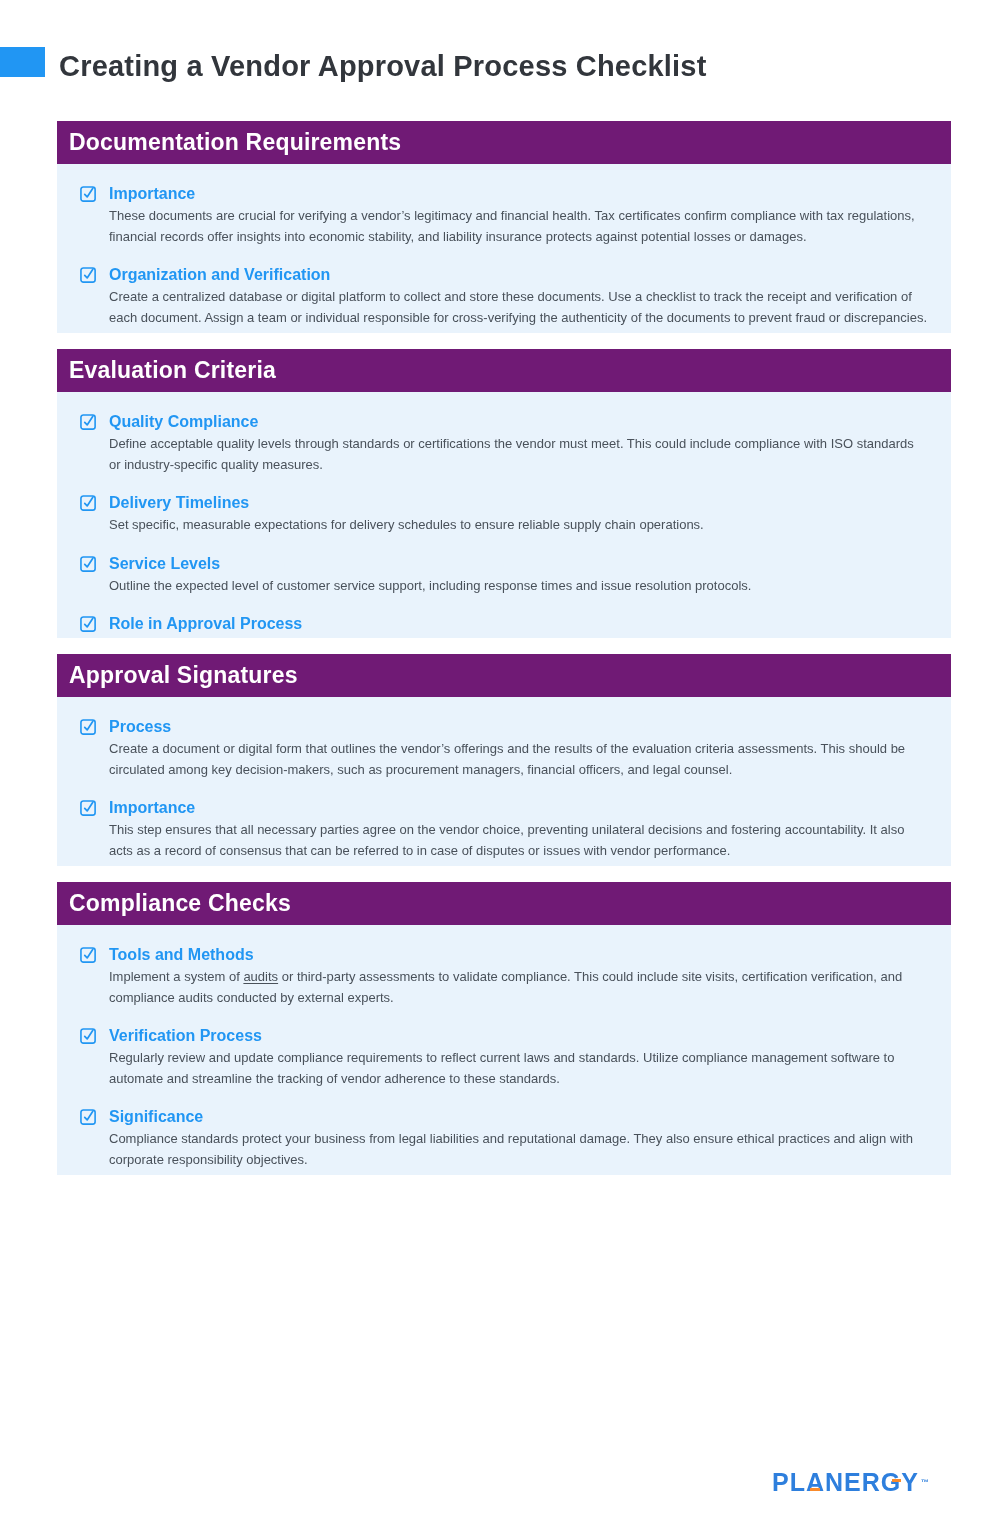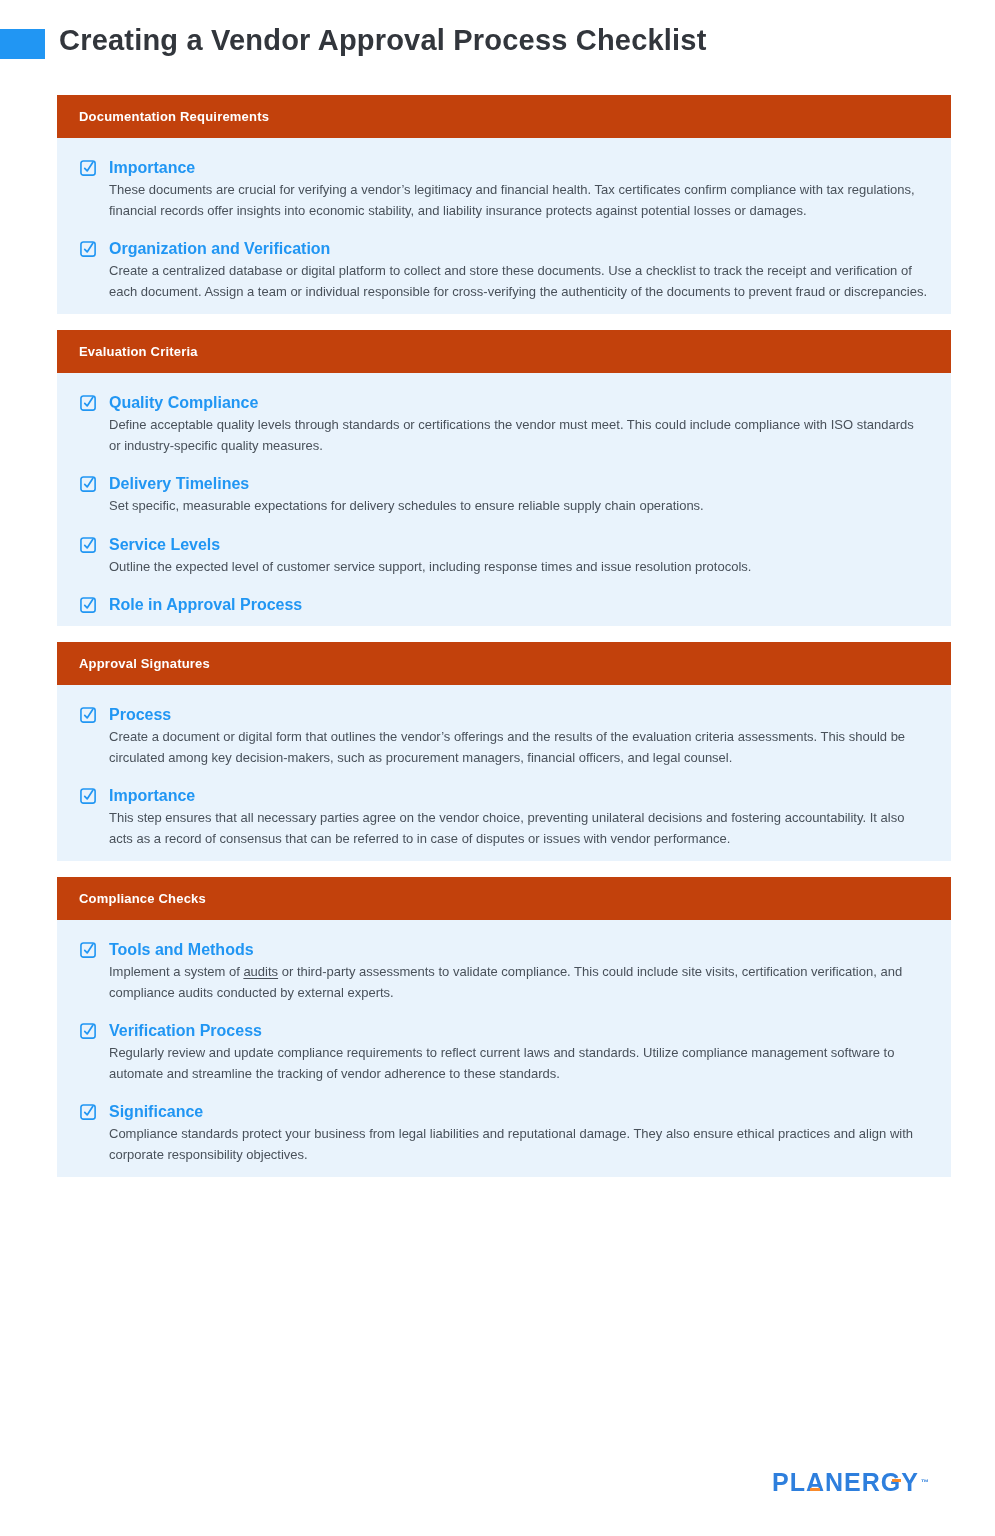--- a/index.html
+++ b/index.html
@@ -15,8 +15,8 @@
   }
   .title-row {
     display: flex;
-    align-items: flex-end;
-    padding-top: 21px;
+    align-items: flex-start;
+    padding-top: 47px;
   }
   .title-square {
     width: 45px;

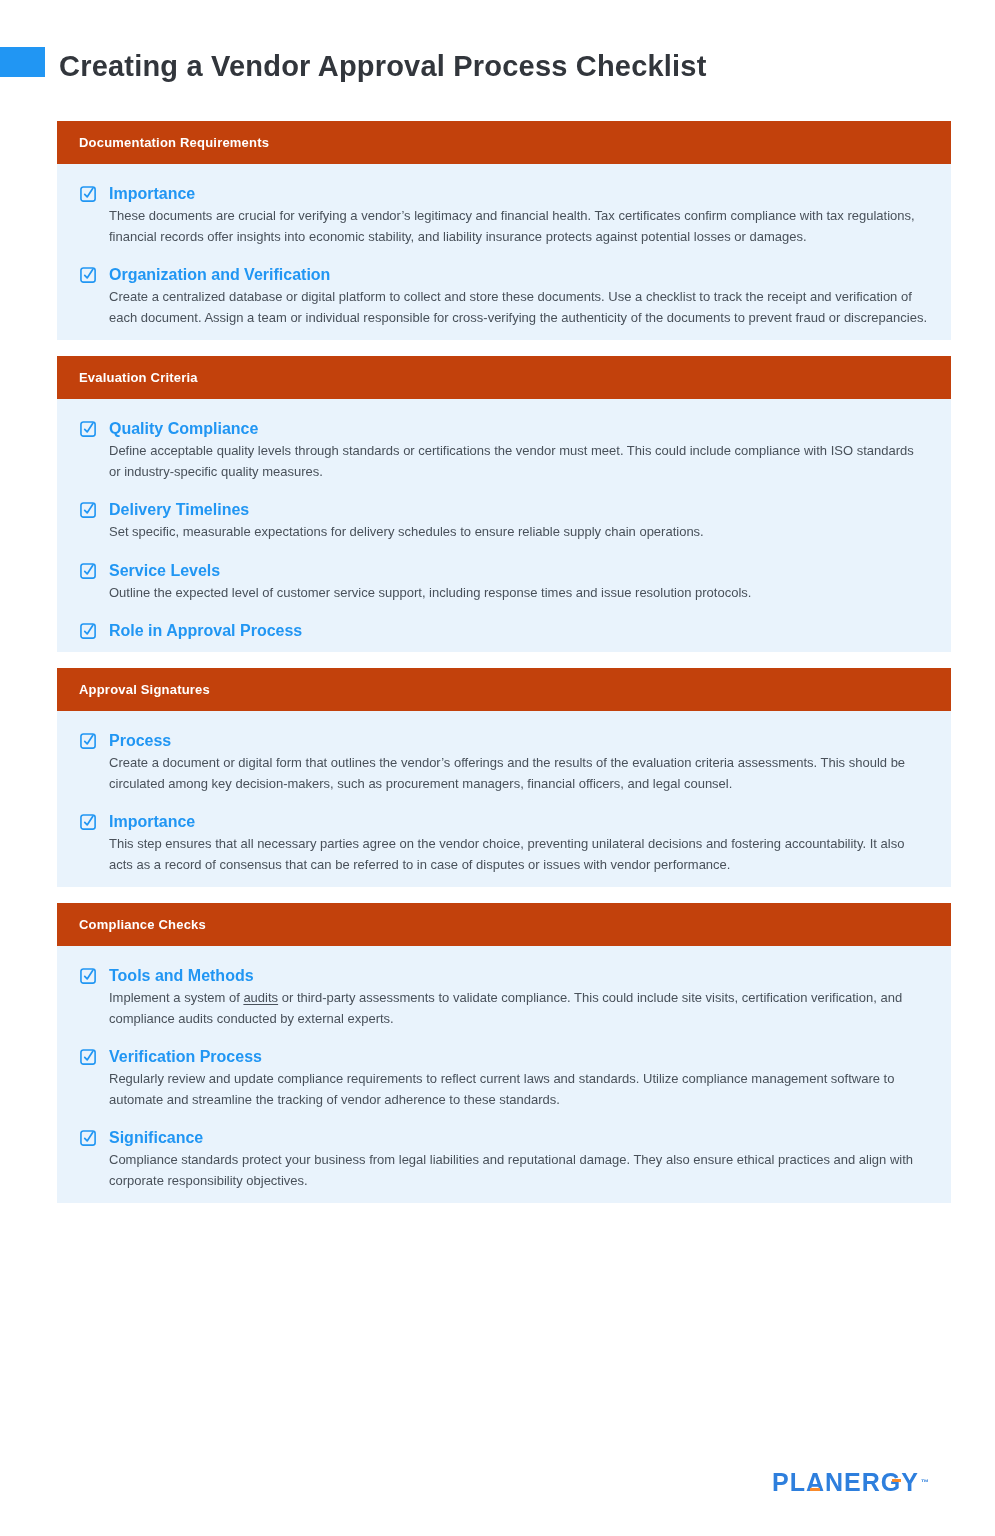--- a/index.html
+++ b/index.html
@@ -35,11 +35,11 @@
   .content { margin: 36px 44px 0 57px; }
   .section + .section { margin-top: 16px; }
   .section-header {
-    background: #c2410c;
+    background: #701a75;
     color: #ffffff;
-    font-size: 13px;
-    font-weight: 700;
-    padding: 10px 22px;
+    font-size: 23px;
+    font-weight: 700;
+    padding: 10px 12px;
     line-height: 23px;
     letter-spacing: 0.2px;
   }

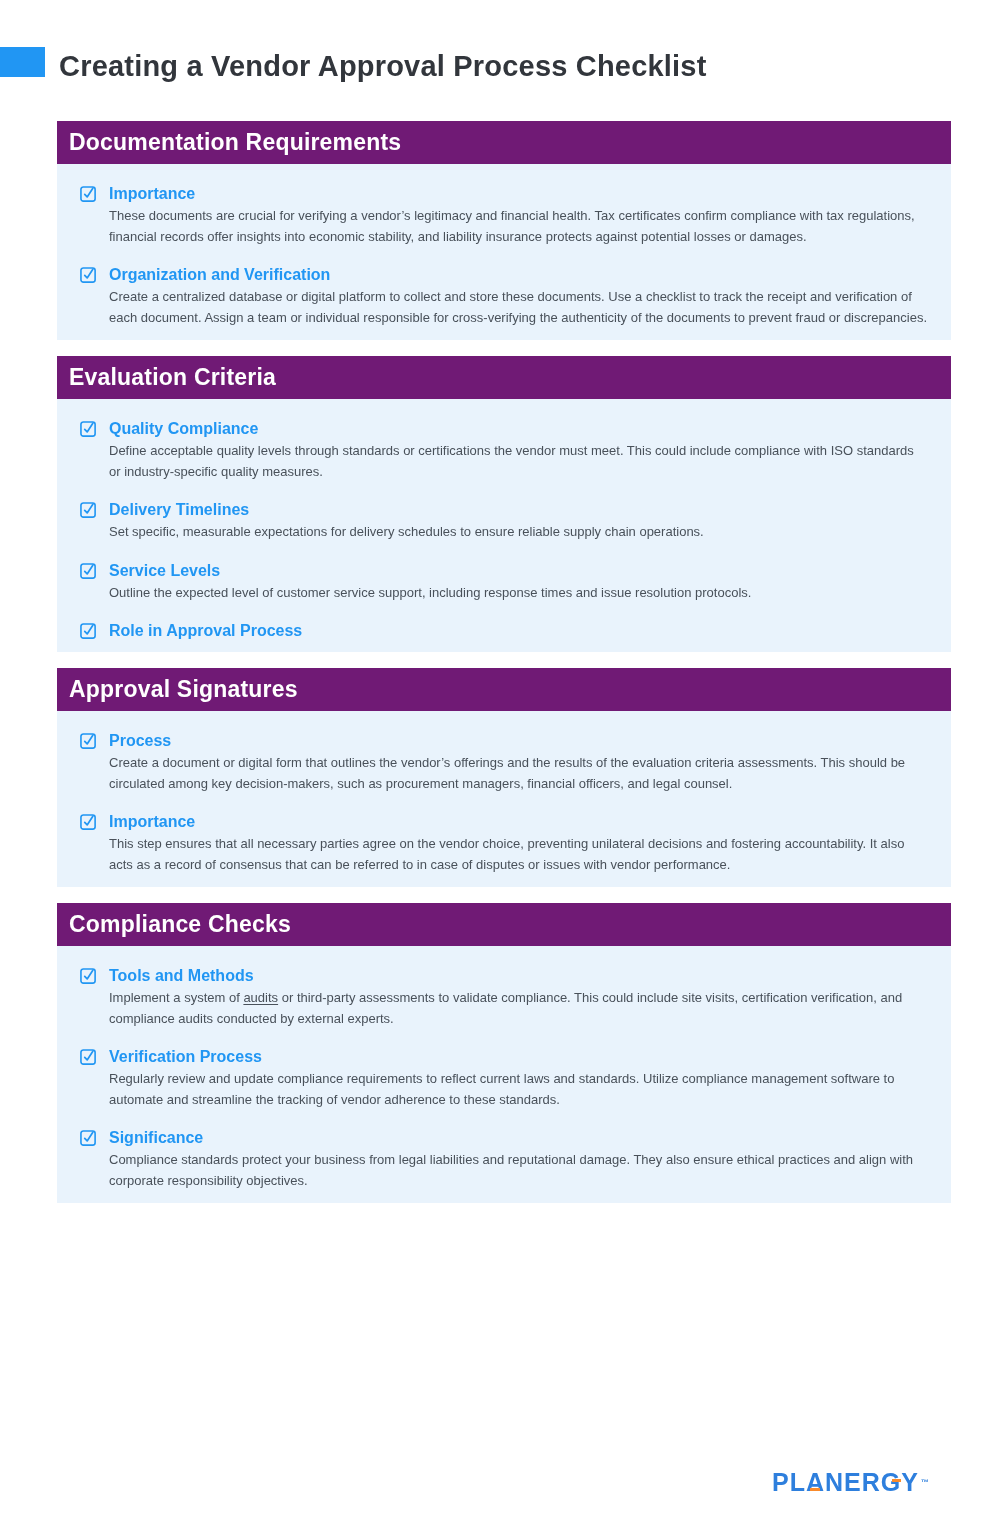--- a/index.html
+++ b/index.html
@@ -45,7 +45,7 @@
   }
   .section-body {
     background: #E9F3FC;
-    padding: 20px 24px 12px 23px;
+    padding: 20px 24px 5px 23px;
   }
   .item { display: flex; align-items: flex-start; }
   .item + .item { margin-top: 18px; }

